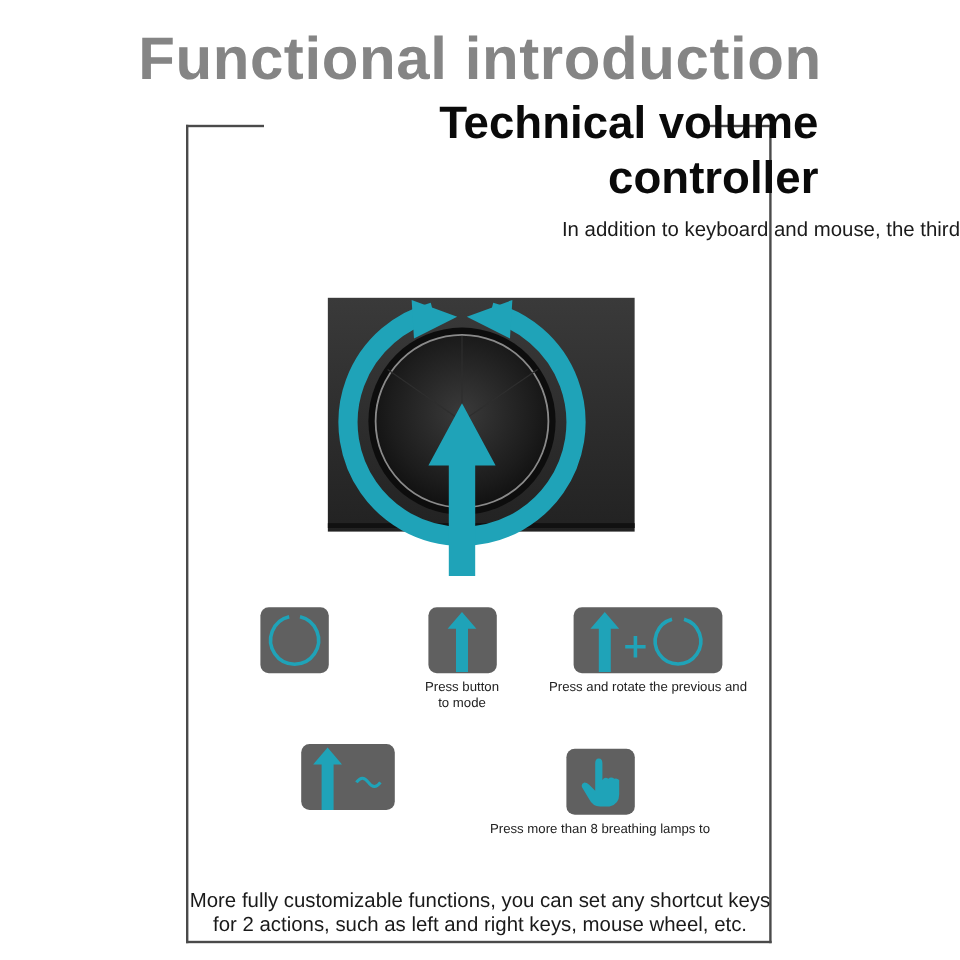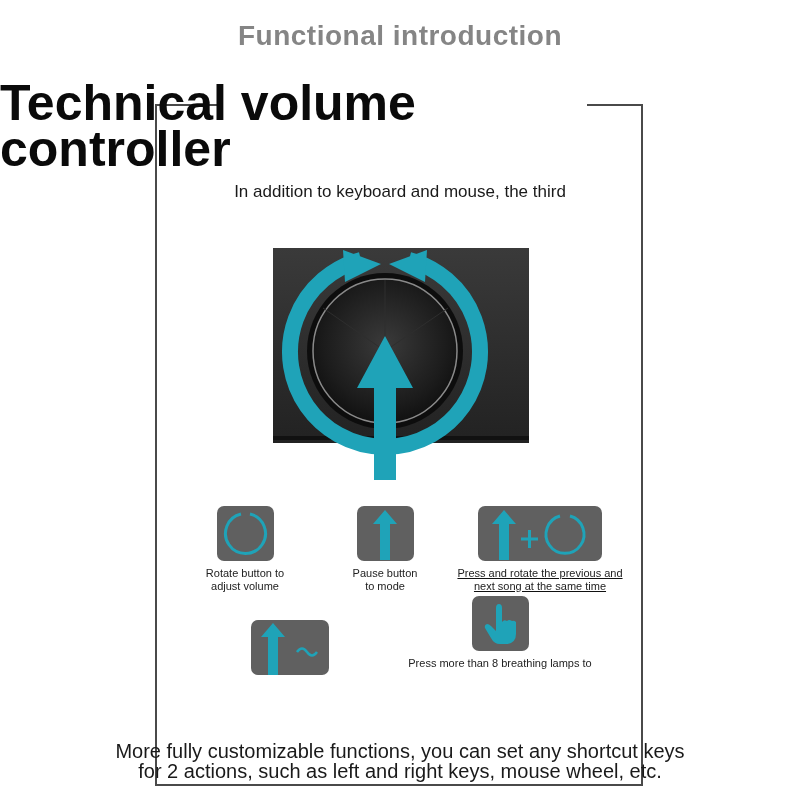--- a/index.html
+++ b/index.html
@@ -6,7 +6,7 @@
   body { width:800px; height:800px; position:relative; overflow:hidden;
          font-family:"Liberation Sans", "DejaVu Sans", sans-serif; color:#111; }
   .headline { position:absolute; left:0; width:800px; top:20px; text-align:center;
-              font-size:28px; font-weight:bold; color:#858585; letter-spacing:0.5px; }
+              font-size:50px; font-weight:bold; color:#858585; letter-spacing:0.5px; }
   .frame { position:absolute; left:155px; top:104px; width:488px; height:682px;
            border-left:2px solid #4a4a4a; border-right:2px solid #4a4a4a; border-bottom:2px solid #4a4a4a;
            box-sizing:border-box; }

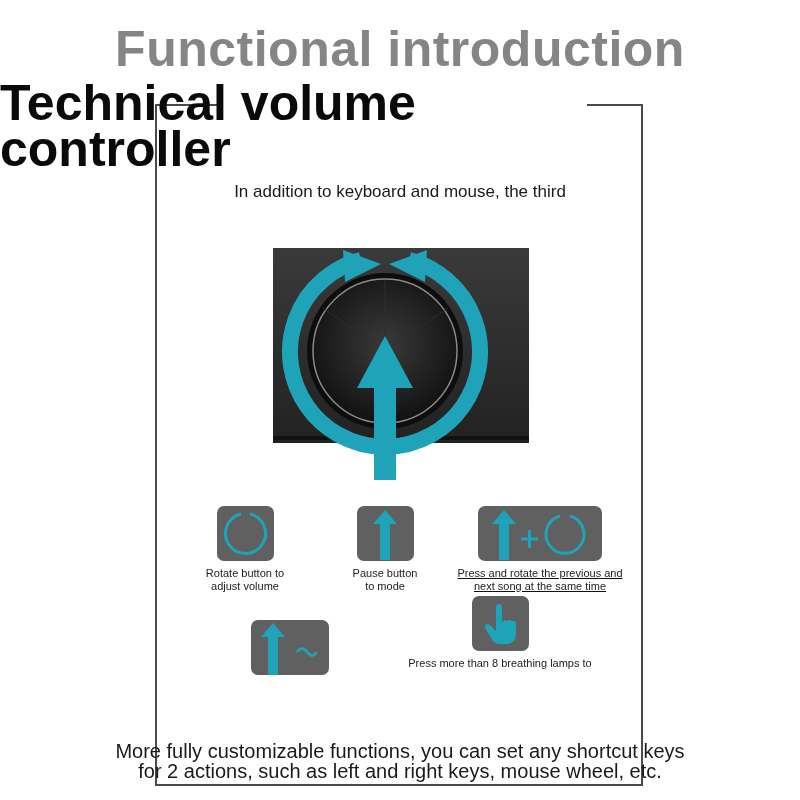--- a/index.html
+++ b/index.html
@@ -12,8 +12,8 @@
            box-sizing:border-box; }
   .frame-top-left { position:absolute; left:155px; top:104px; width:65px; height:2px; background:#4a4a4a; }
   .frame-top-right { position:absolute; left:587px; top:104px; width:56px; height:2px; background:#4a4a4a; }
-  .title { position:absolute; left:0; width:682px; top:80px; text-align:left;
-           font-size:50px; font-weight:bold; color:#0a0a0a; line-height:46px; }
+  .title { position:absolute; left:0; width:682px; top:80px; text-align:right;
+           font-size:38px; font-weight:bold; color:#0a0a0a; line-height:46px; }
   .subtitle { position:absolute; left:0; width:800px; top:178px; text-align:center;
               font-size:17px; color:#1a1a1a; line-height:28px; }
   .device { position:absolute; left:273px; top:248px; width:256px; height:195px; }

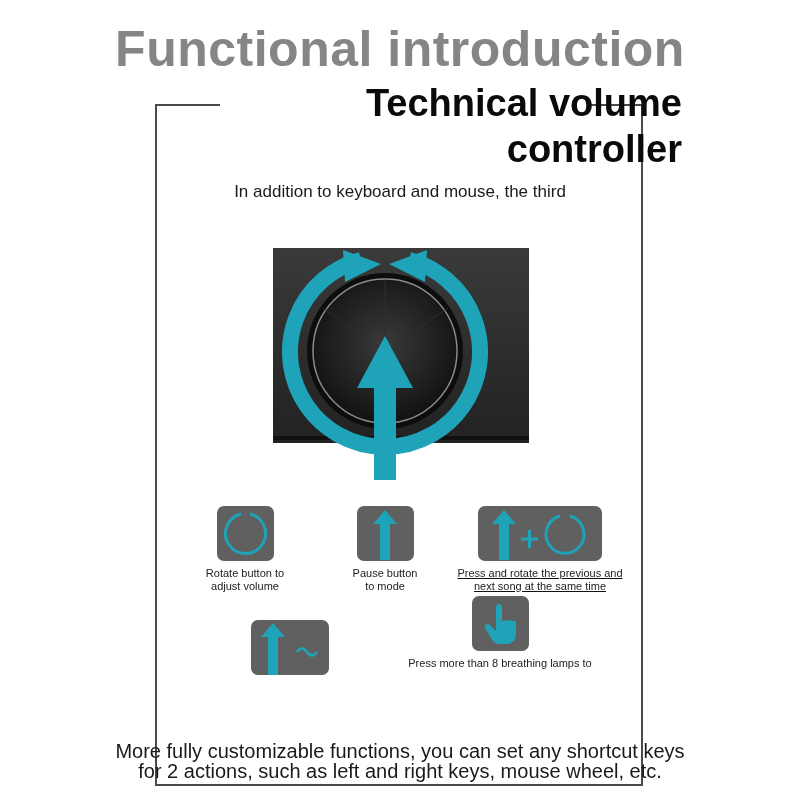--- a/index.html
+++ b/index.html
@@ -14,7 +14,7 @@
   .frame-top-right { position:absolute; left:587px; top:104px; width:56px; height:2px; background:#4a4a4a; }
   .title { position:absolute; left:0; width:682px; top:80px; text-align:right;
            font-size:38px; font-weight:bold; color:#0a0a0a; line-height:46px; }
-  .subtitle { position:absolute; left:0; width:800px; top:178px; text-align:center;
+  .subtitle { position:absolute; left:0; width:800px; top:178px; text-align:right;
               font-size:17px; color:#1a1a1a; line-height:28px; }
   .device { position:absolute; left:273px; top:248px; width:256px; height:195px; }
   .features .feat { position:absolute; text-align:center; }

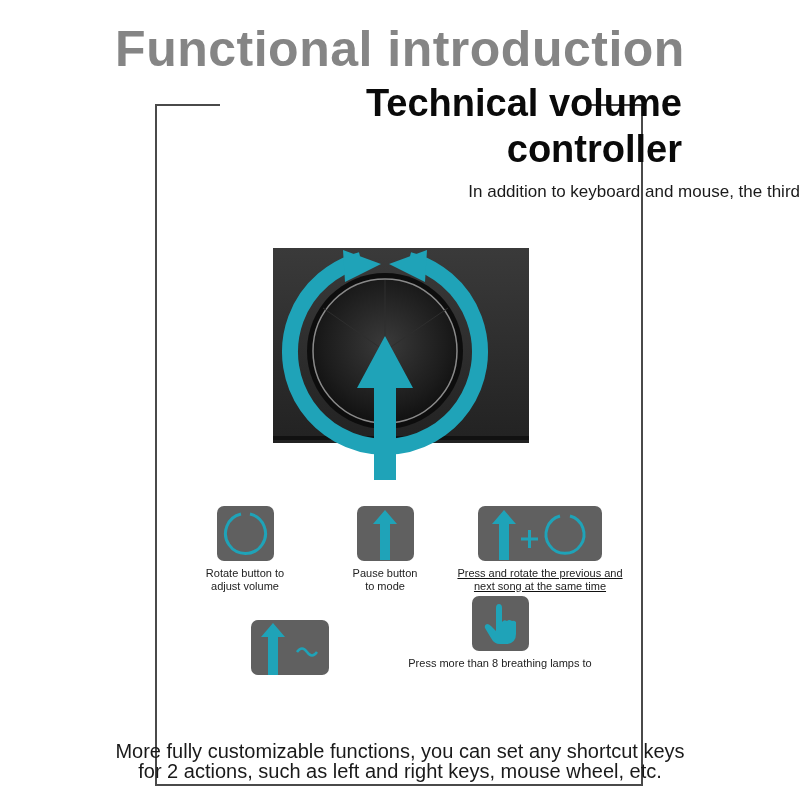--- a/index.html
+++ b/index.html
@@ -75,10 +75,6 @@
           <path d="M24 8 A 20 20 0 1 0 33 8" fill="none" stroke="#1fa3b8" stroke-width="3"></path>
         </svg>
     </div>
-    <div class="cap">
-      <div>Rotate button to</div>
-      <div>adjust volume</div>
-    </div>
   </div>
 
   <div class="feat" style="left:325px; top:506px; width:120px;">

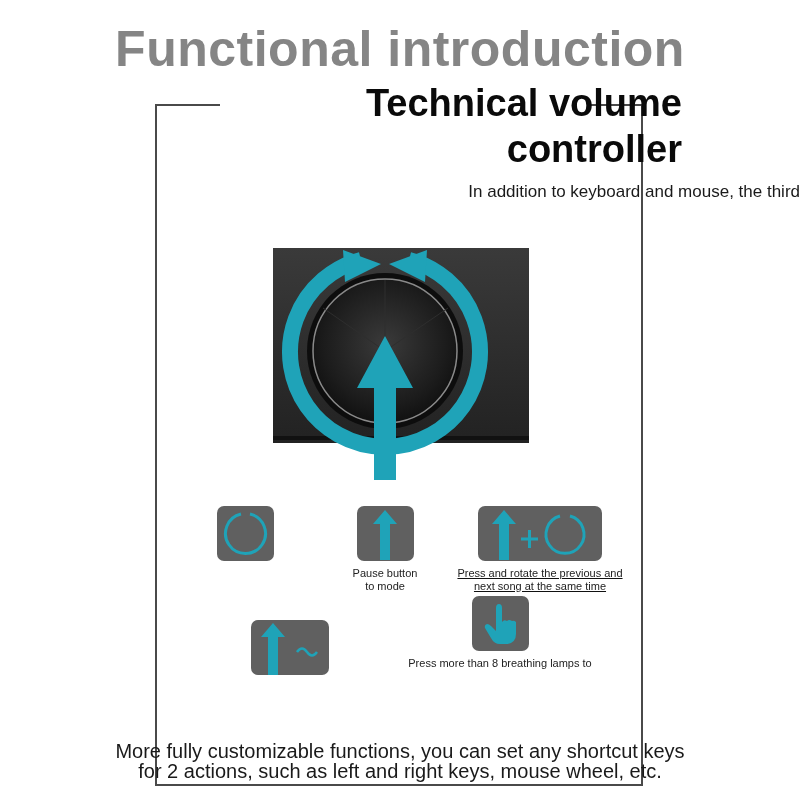--- a/index.html
+++ b/index.html
@@ -84,7 +84,7 @@
         </svg>
     </div>
     <div class="cap">
-      <div>Pause button</div>
+      <div>Press button</div>
       <div>to mode</div>
     </div>
   </div>

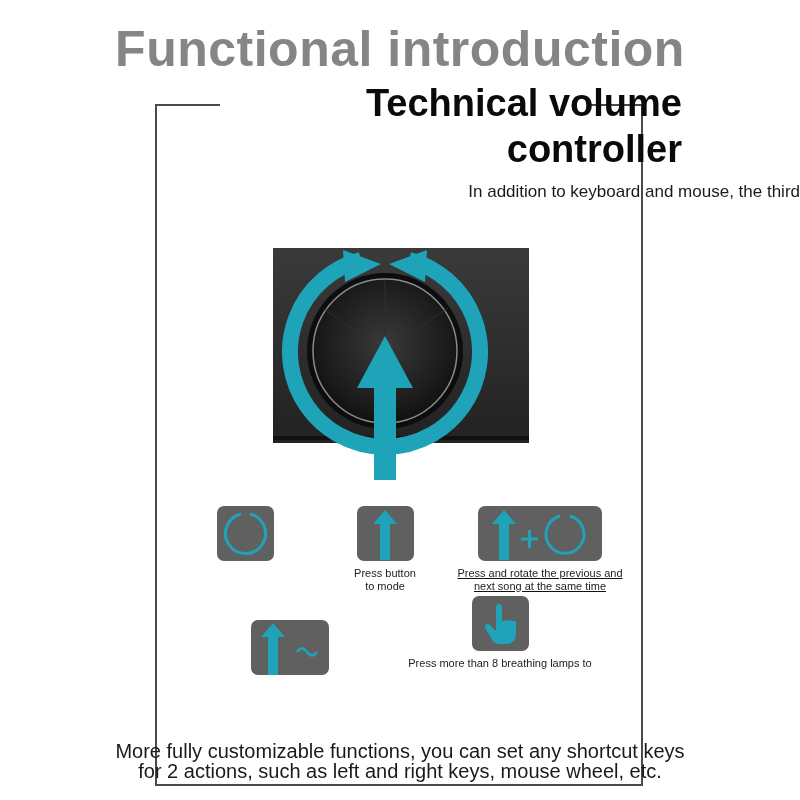--- a/index.html
+++ b/index.html
@@ -89,7 +89,7 @@
     </div>
   </div>
 
-  <div class="feat" style="left:440px; top:506px; width:200px;text-decoration:underline;">
+  <div class="feat" style="left:440px; top:506px; width:200px;">
     <div class="tile" style="width:124px; height:55px;">
       <svg width="124" height="55">
         <polygon points="26,4 38,18 31,18 31,54 21,54 21,18 14,18" fill="#1fa3b8"></polygon>

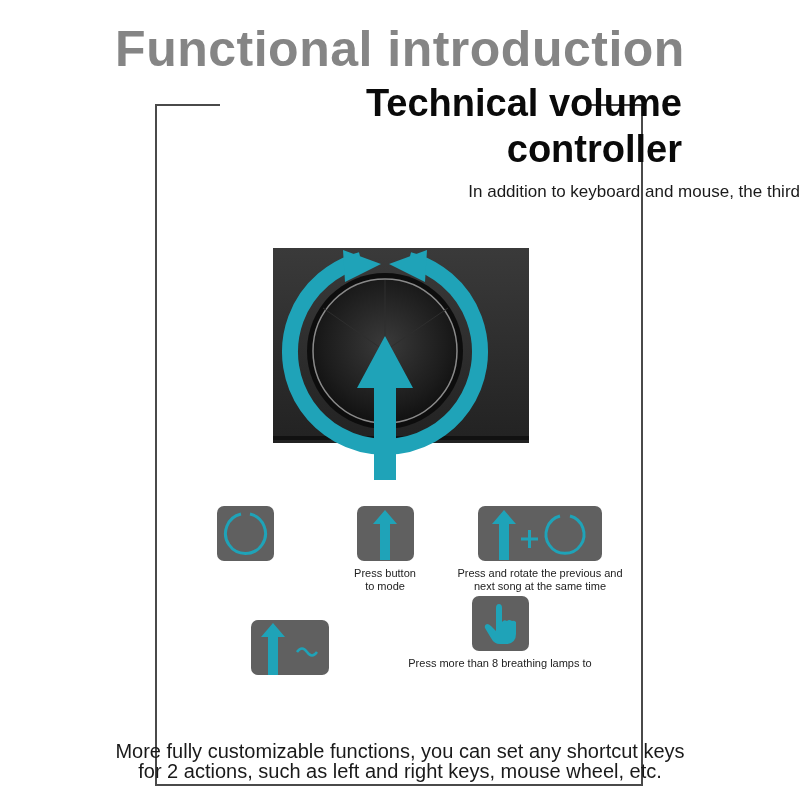--- a/index.html
+++ b/index.html
@@ -99,7 +99,6 @@
     </div>
     <div class="cap">
       <div>Press and rotate the previous and</div>
-      <div>next song at the same time</div>
     </div>
   </div>
 

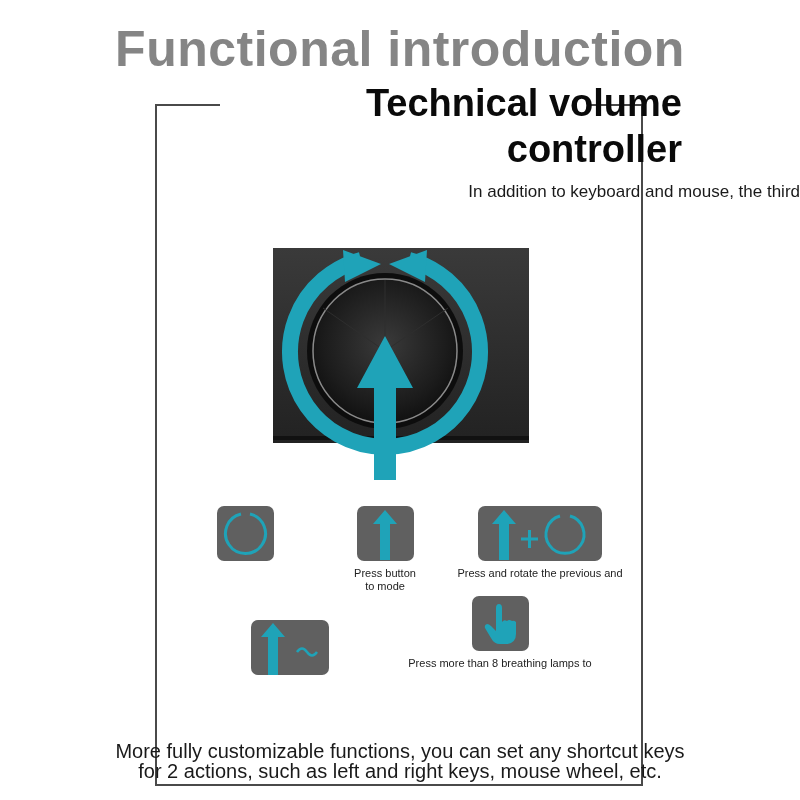--- a/index.html
+++ b/index.html
@@ -111,7 +111,7 @@
     </div>
   </div>
 
-  <div class="feat" style="left:400px; top:596px; width:200px;">
+  <div class="feat" style="left:400px; top:624px; width:200px;">
     <div class="tile" style="width:57px; height:55px;">
       <svg width="57" height="55">
         <path d="M24 12 q0 -4 3 -4 q3 0 3 4 v14 q2 -3 5 -1 q2 -2 5 0 q2 -1 4 1 v12 q0 8 -8 10 h-8 q-6 0 -9 -6 l-6 -10 q-1 -3 2 -4 q2 0 4 2 l5 5 z" fill="#1fa3b8"></path>

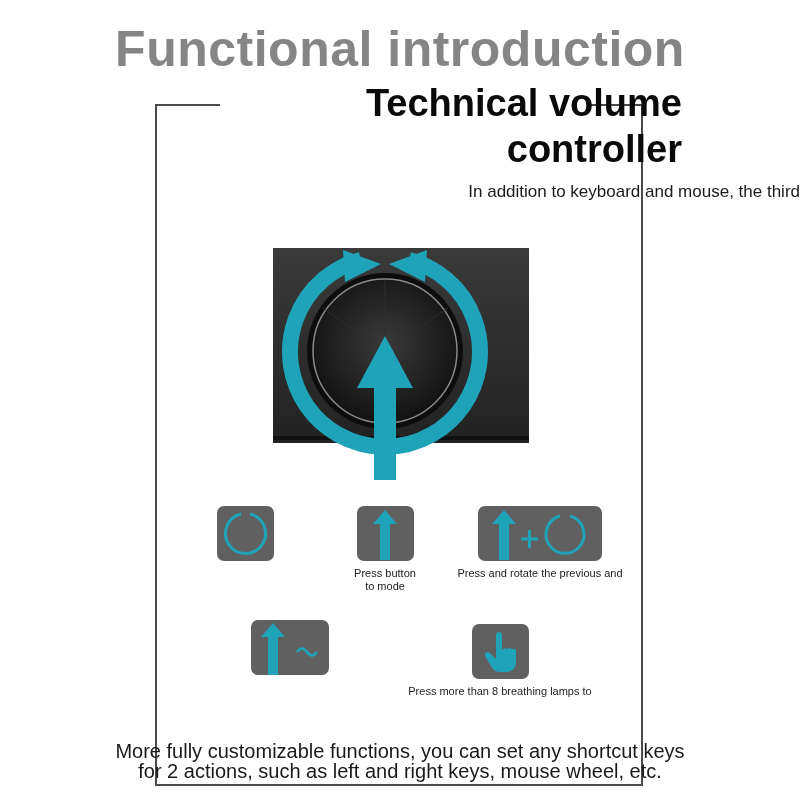--- a/index.html
+++ b/index.html
@@ -21,7 +21,7 @@
   .tile { background:#606060; border-radius:7px; margin:0 auto; position:relative; }
   .cap { font-size:11px; color:#222; line-height:13px; margin-top:6px; }
   .footer { position:absolute; left:0; width:800px; top:741px; text-align:center;
-            font-size:20px; color:#1a1a1a; line-height:20px; }
+            font-size:17px; color:#1a1a1a; line-height:20px; }
 </style>
 </head>
 <body>

